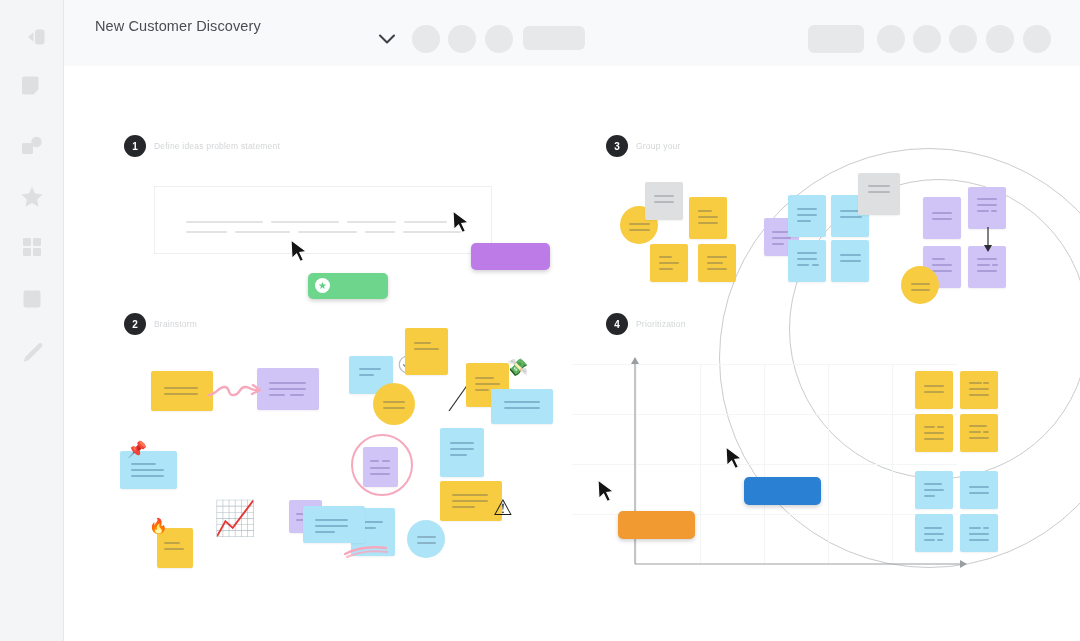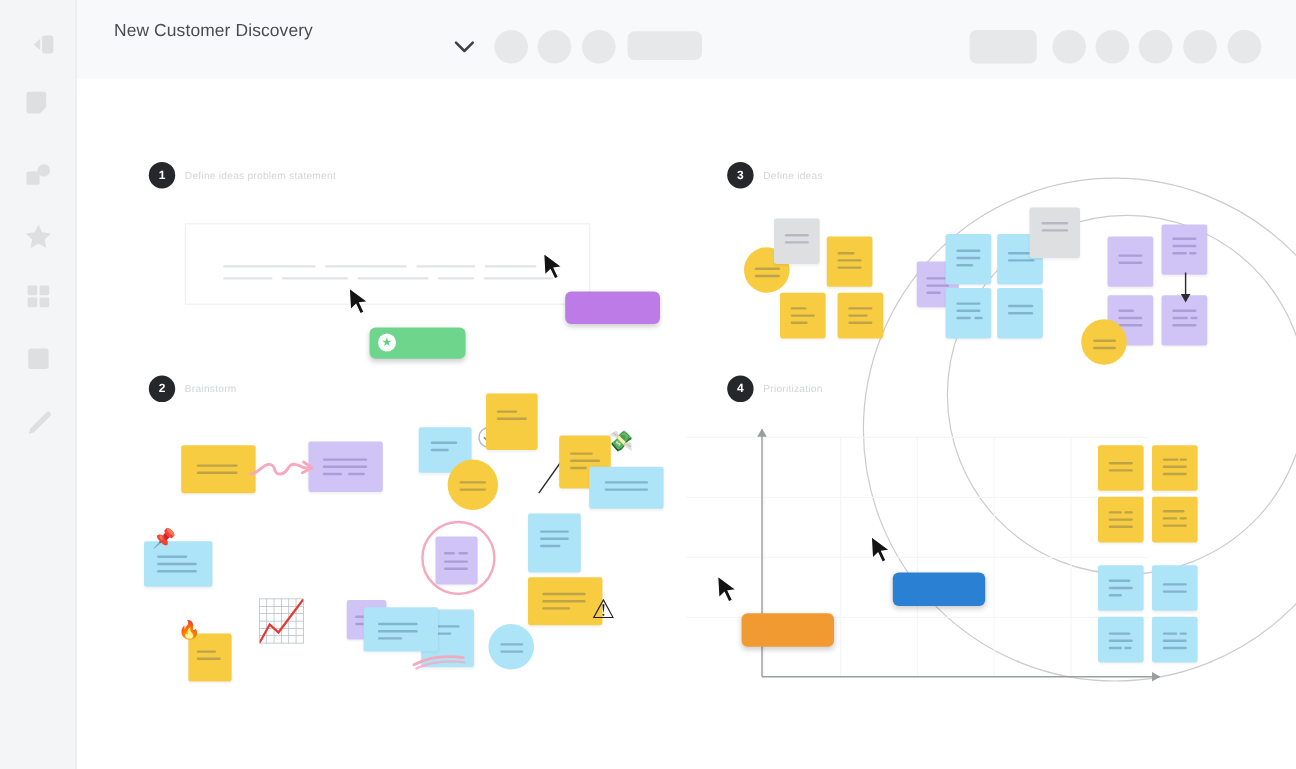--- a/index.html
+++ b/index.html
@@ -195,7 +195,7 @@
     </div>
     <div class="sec" style="left:542px;top:69px">
       <div class="sec-badge">3</div>
-      <div class="sec-label">Define ideas</div>
+      <div class="sec-label">Group your</div>
     </div>
     <div class="sec" style="left:542px;top:247px">
       <div class="sec-badge">4</div>

